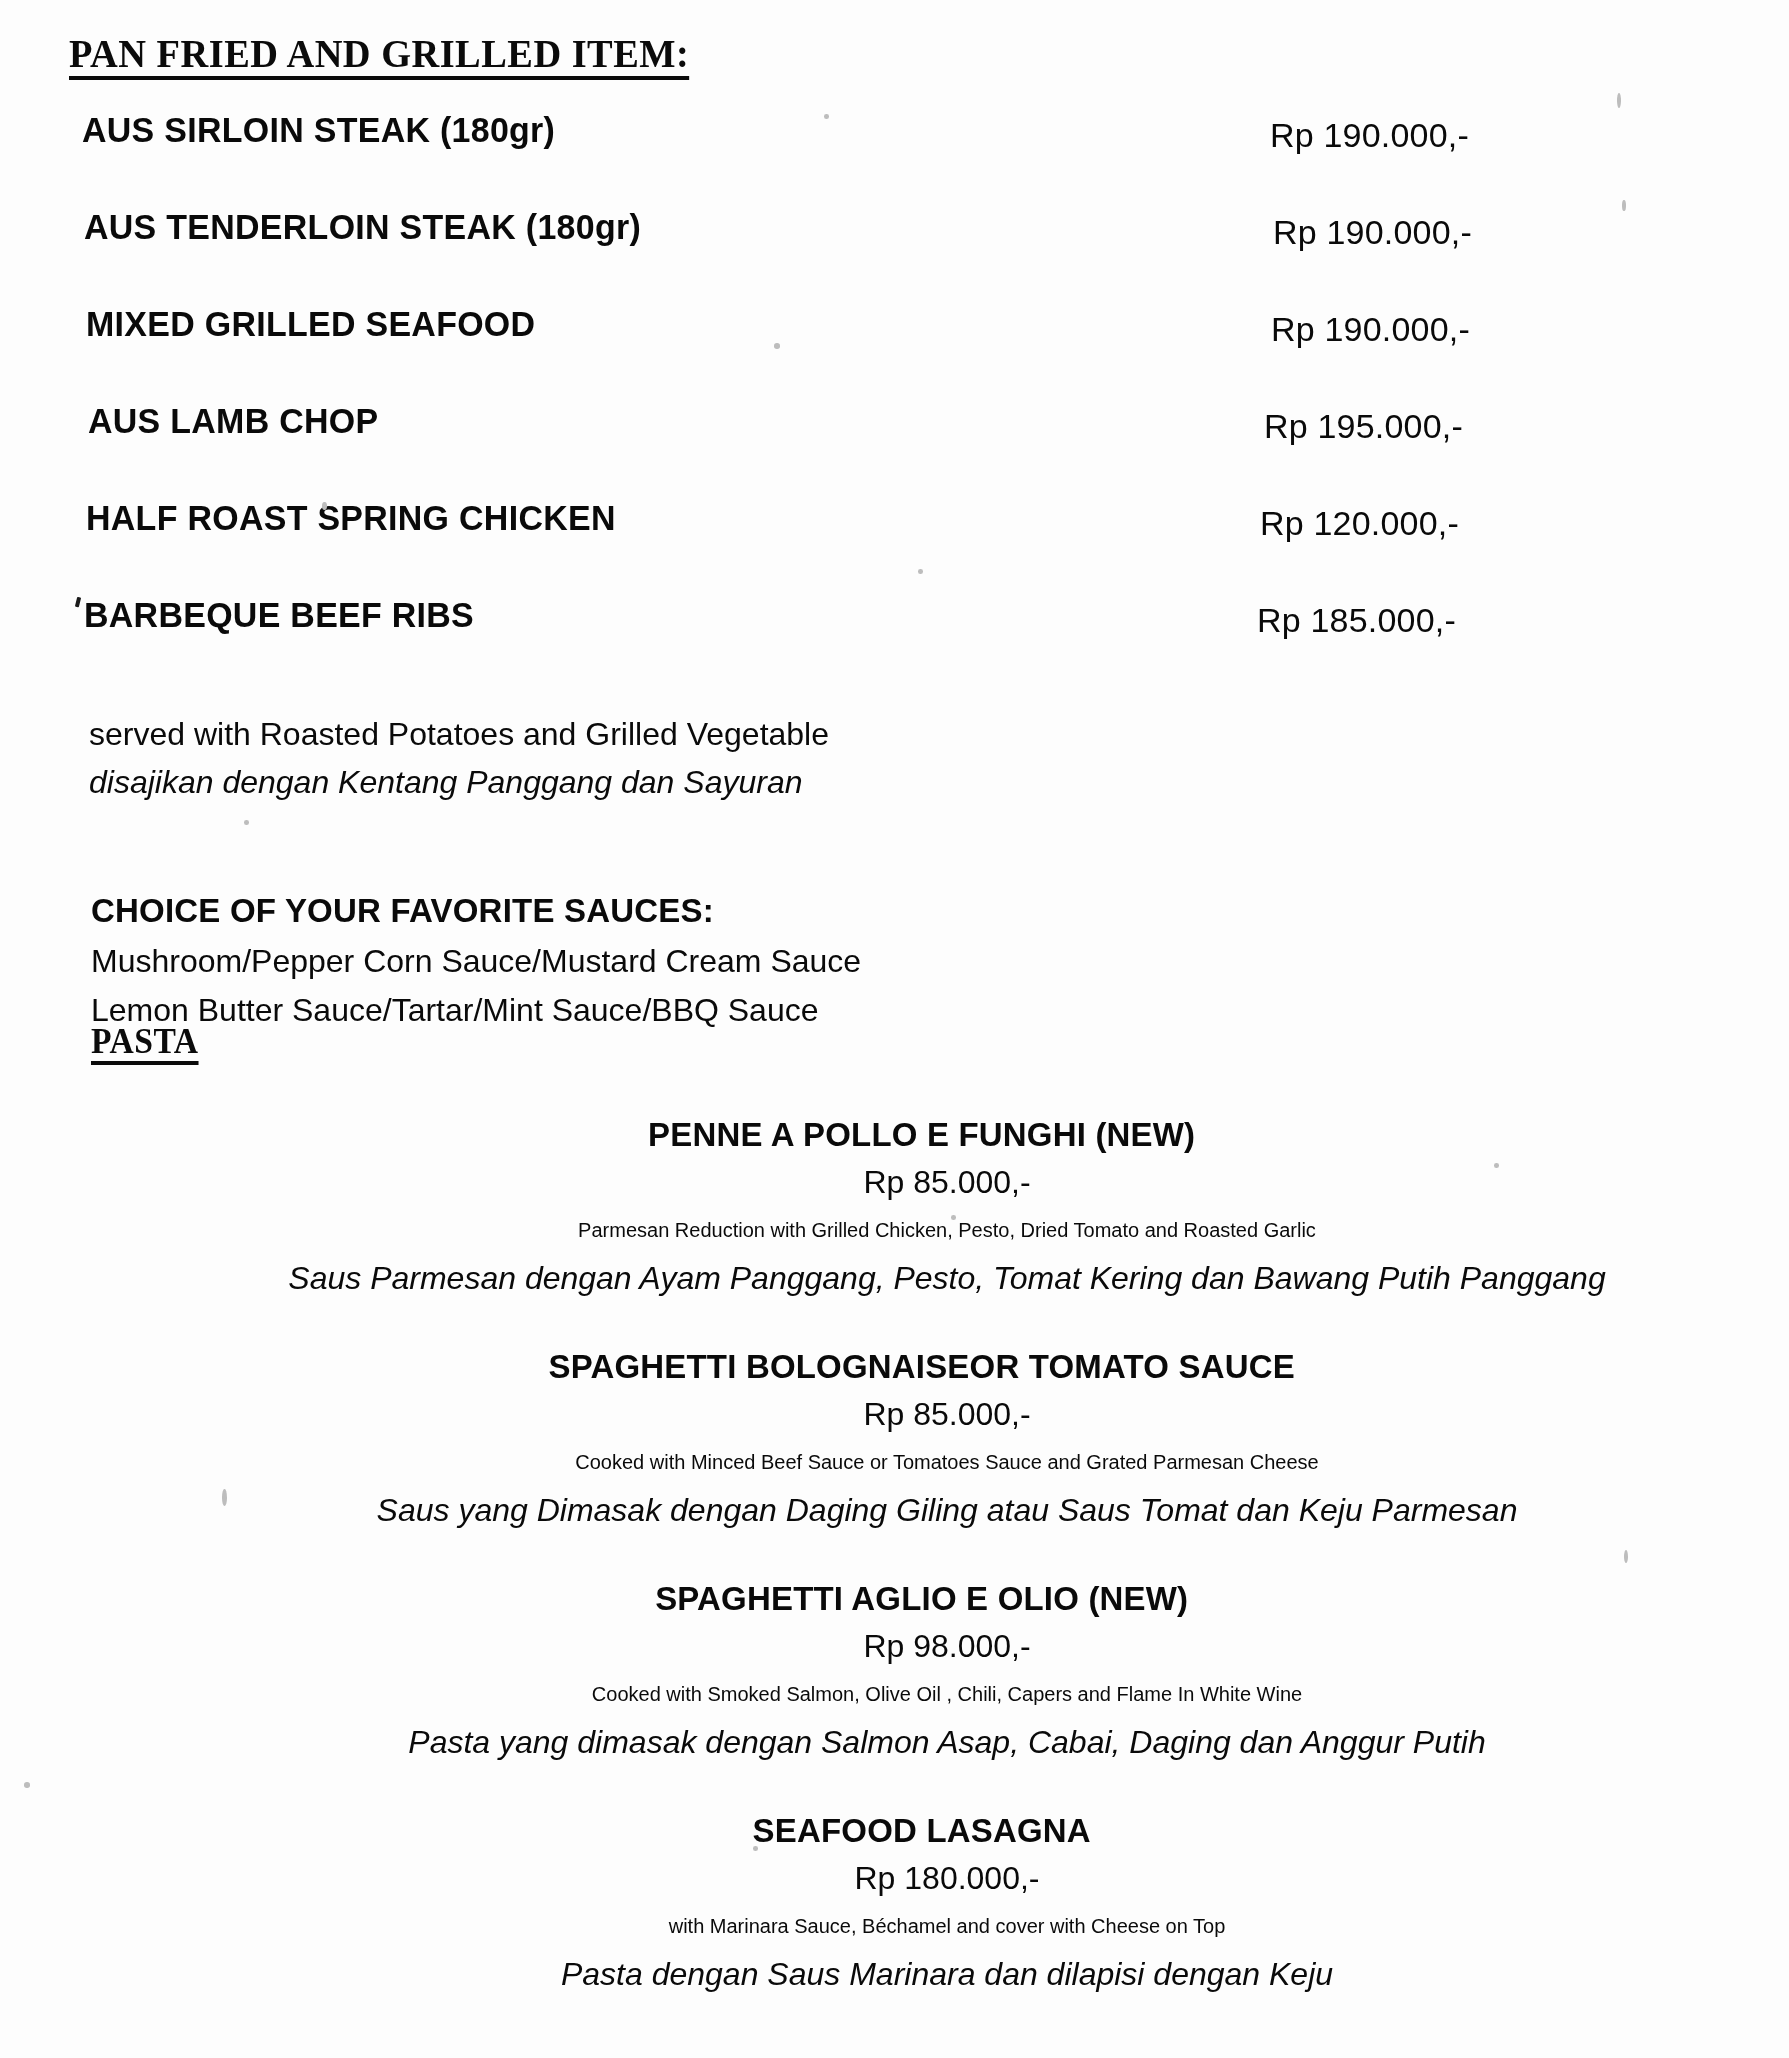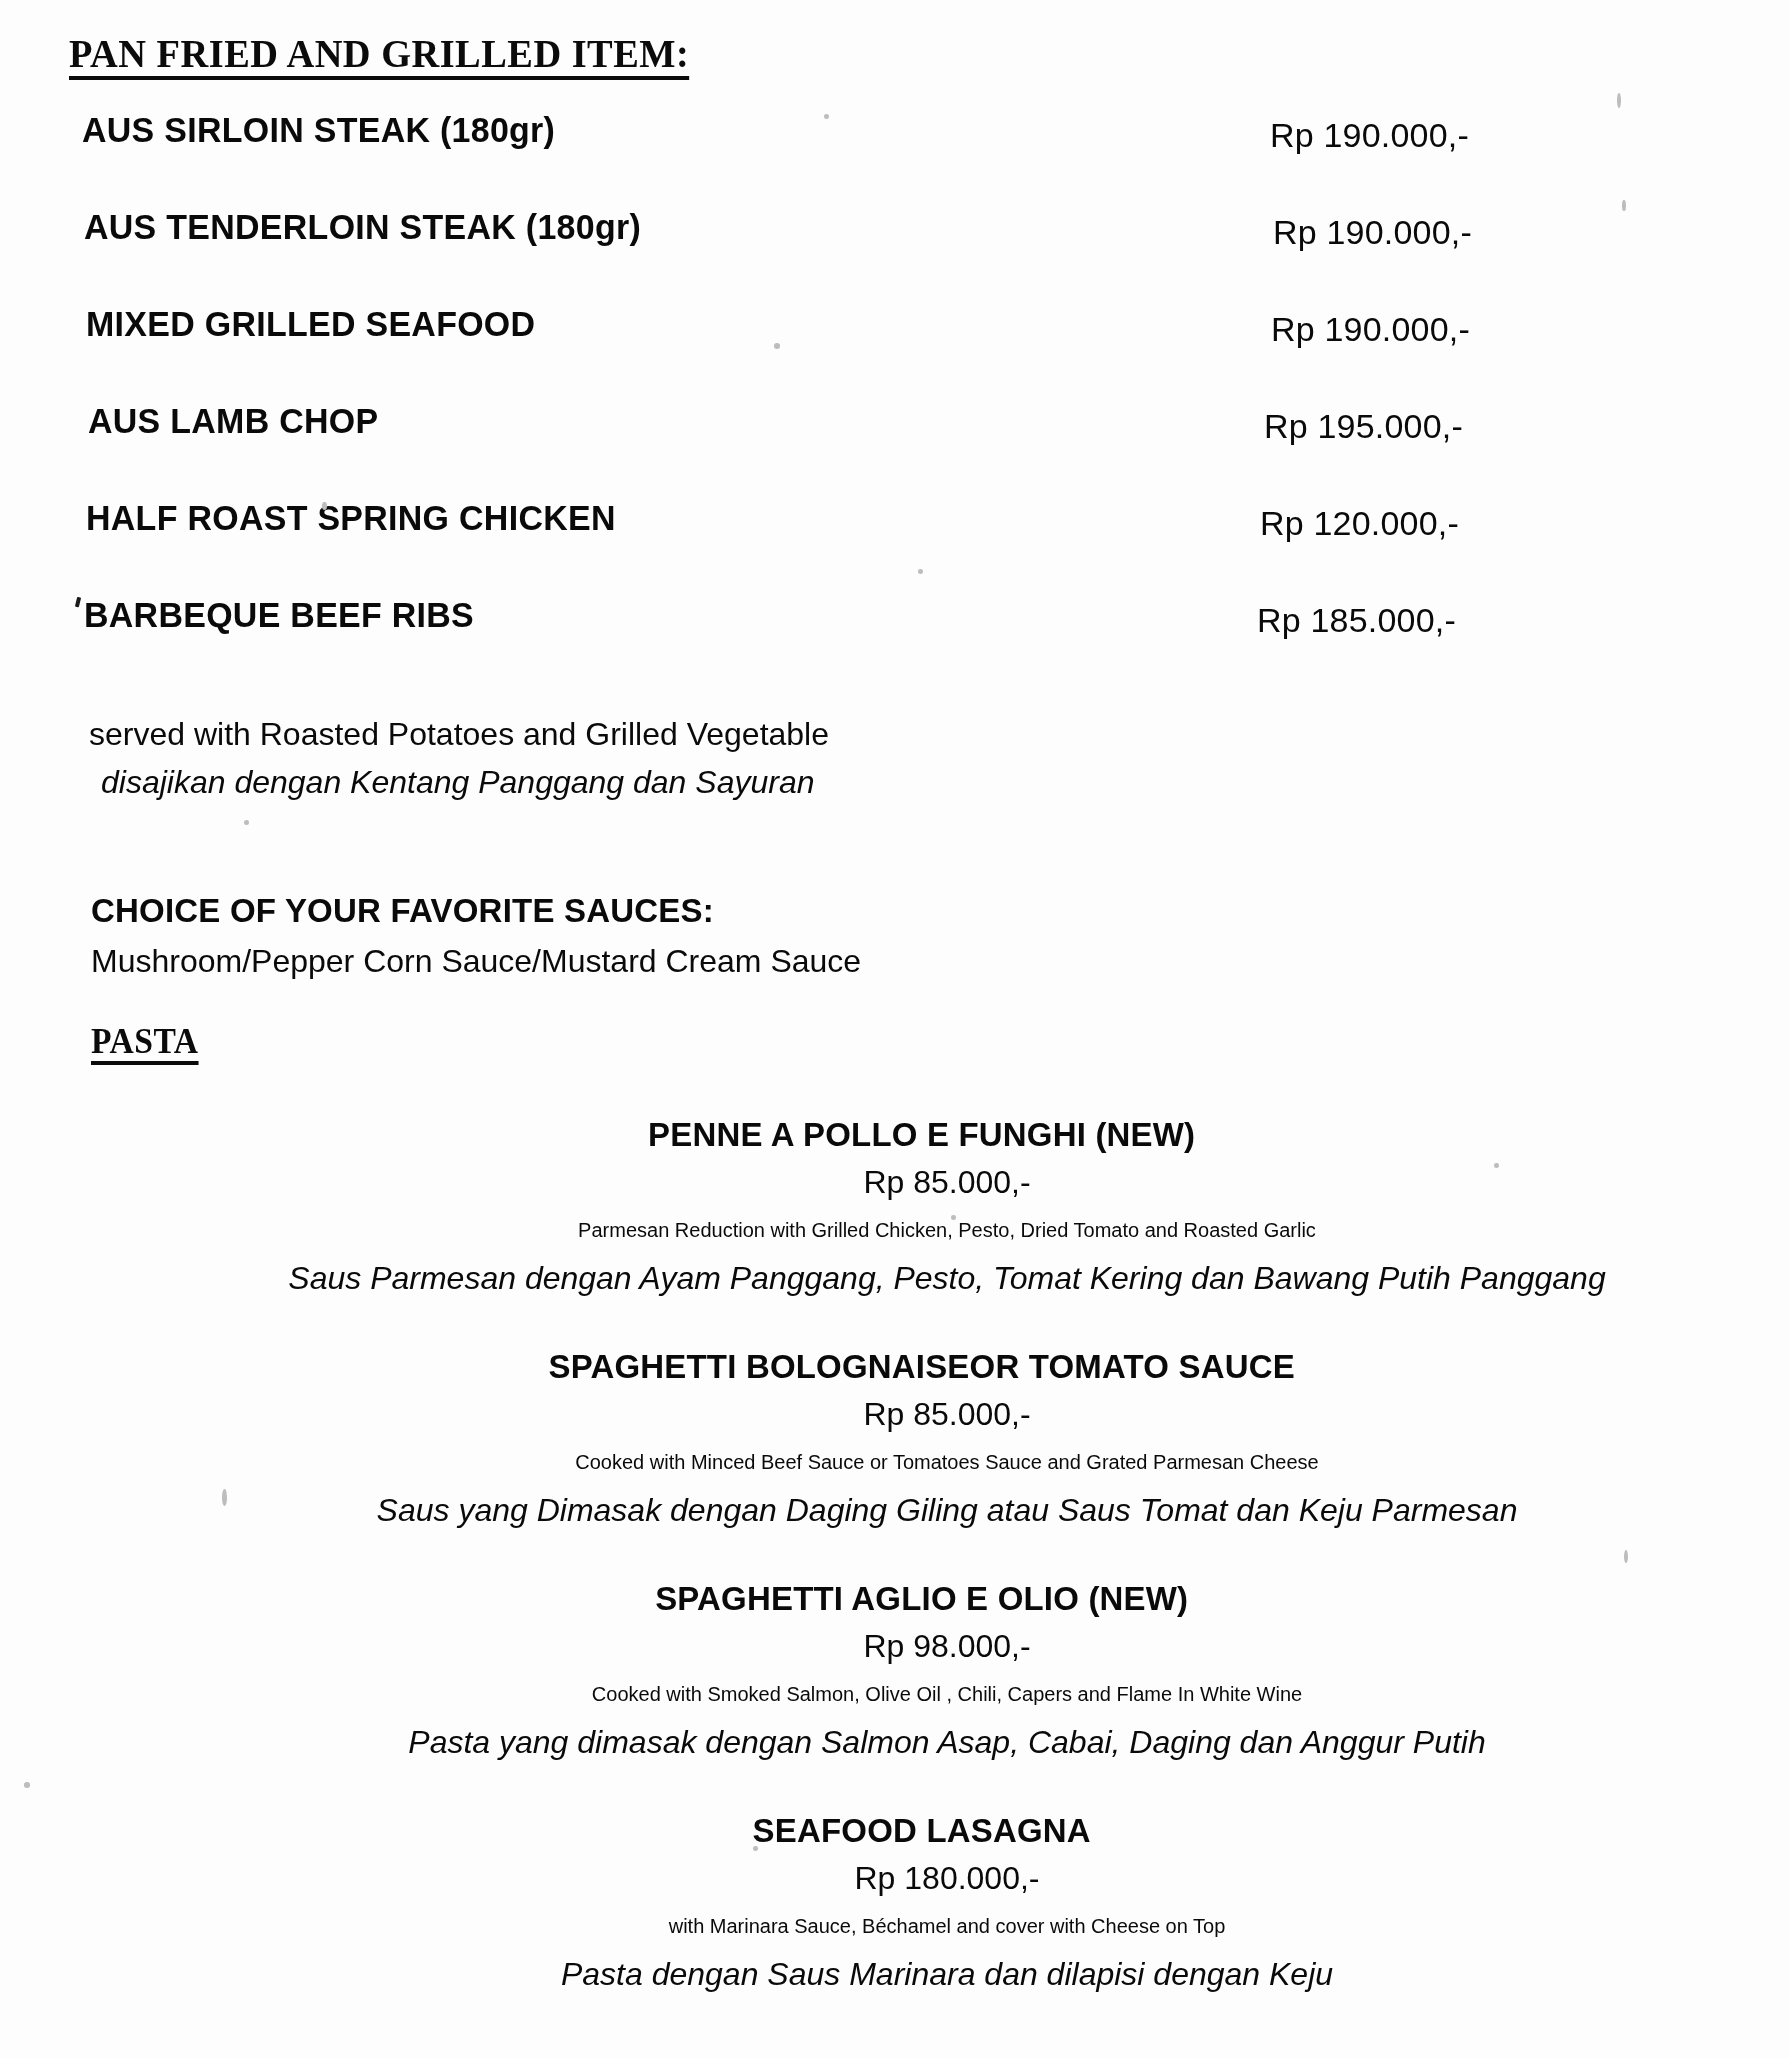--- a/index.html
+++ b/index.html
@@ -132,7 +132,7 @@
     line-height: 48px;
   }
   #served-block .en { font-weight: 400; }
-  #served-block .id { font-style: italic; font-weight: 400; margin-left: 12px; }
+  #served-block .id { font-style: italic; font-weight: 400; }
 
   
   #sauces-block {

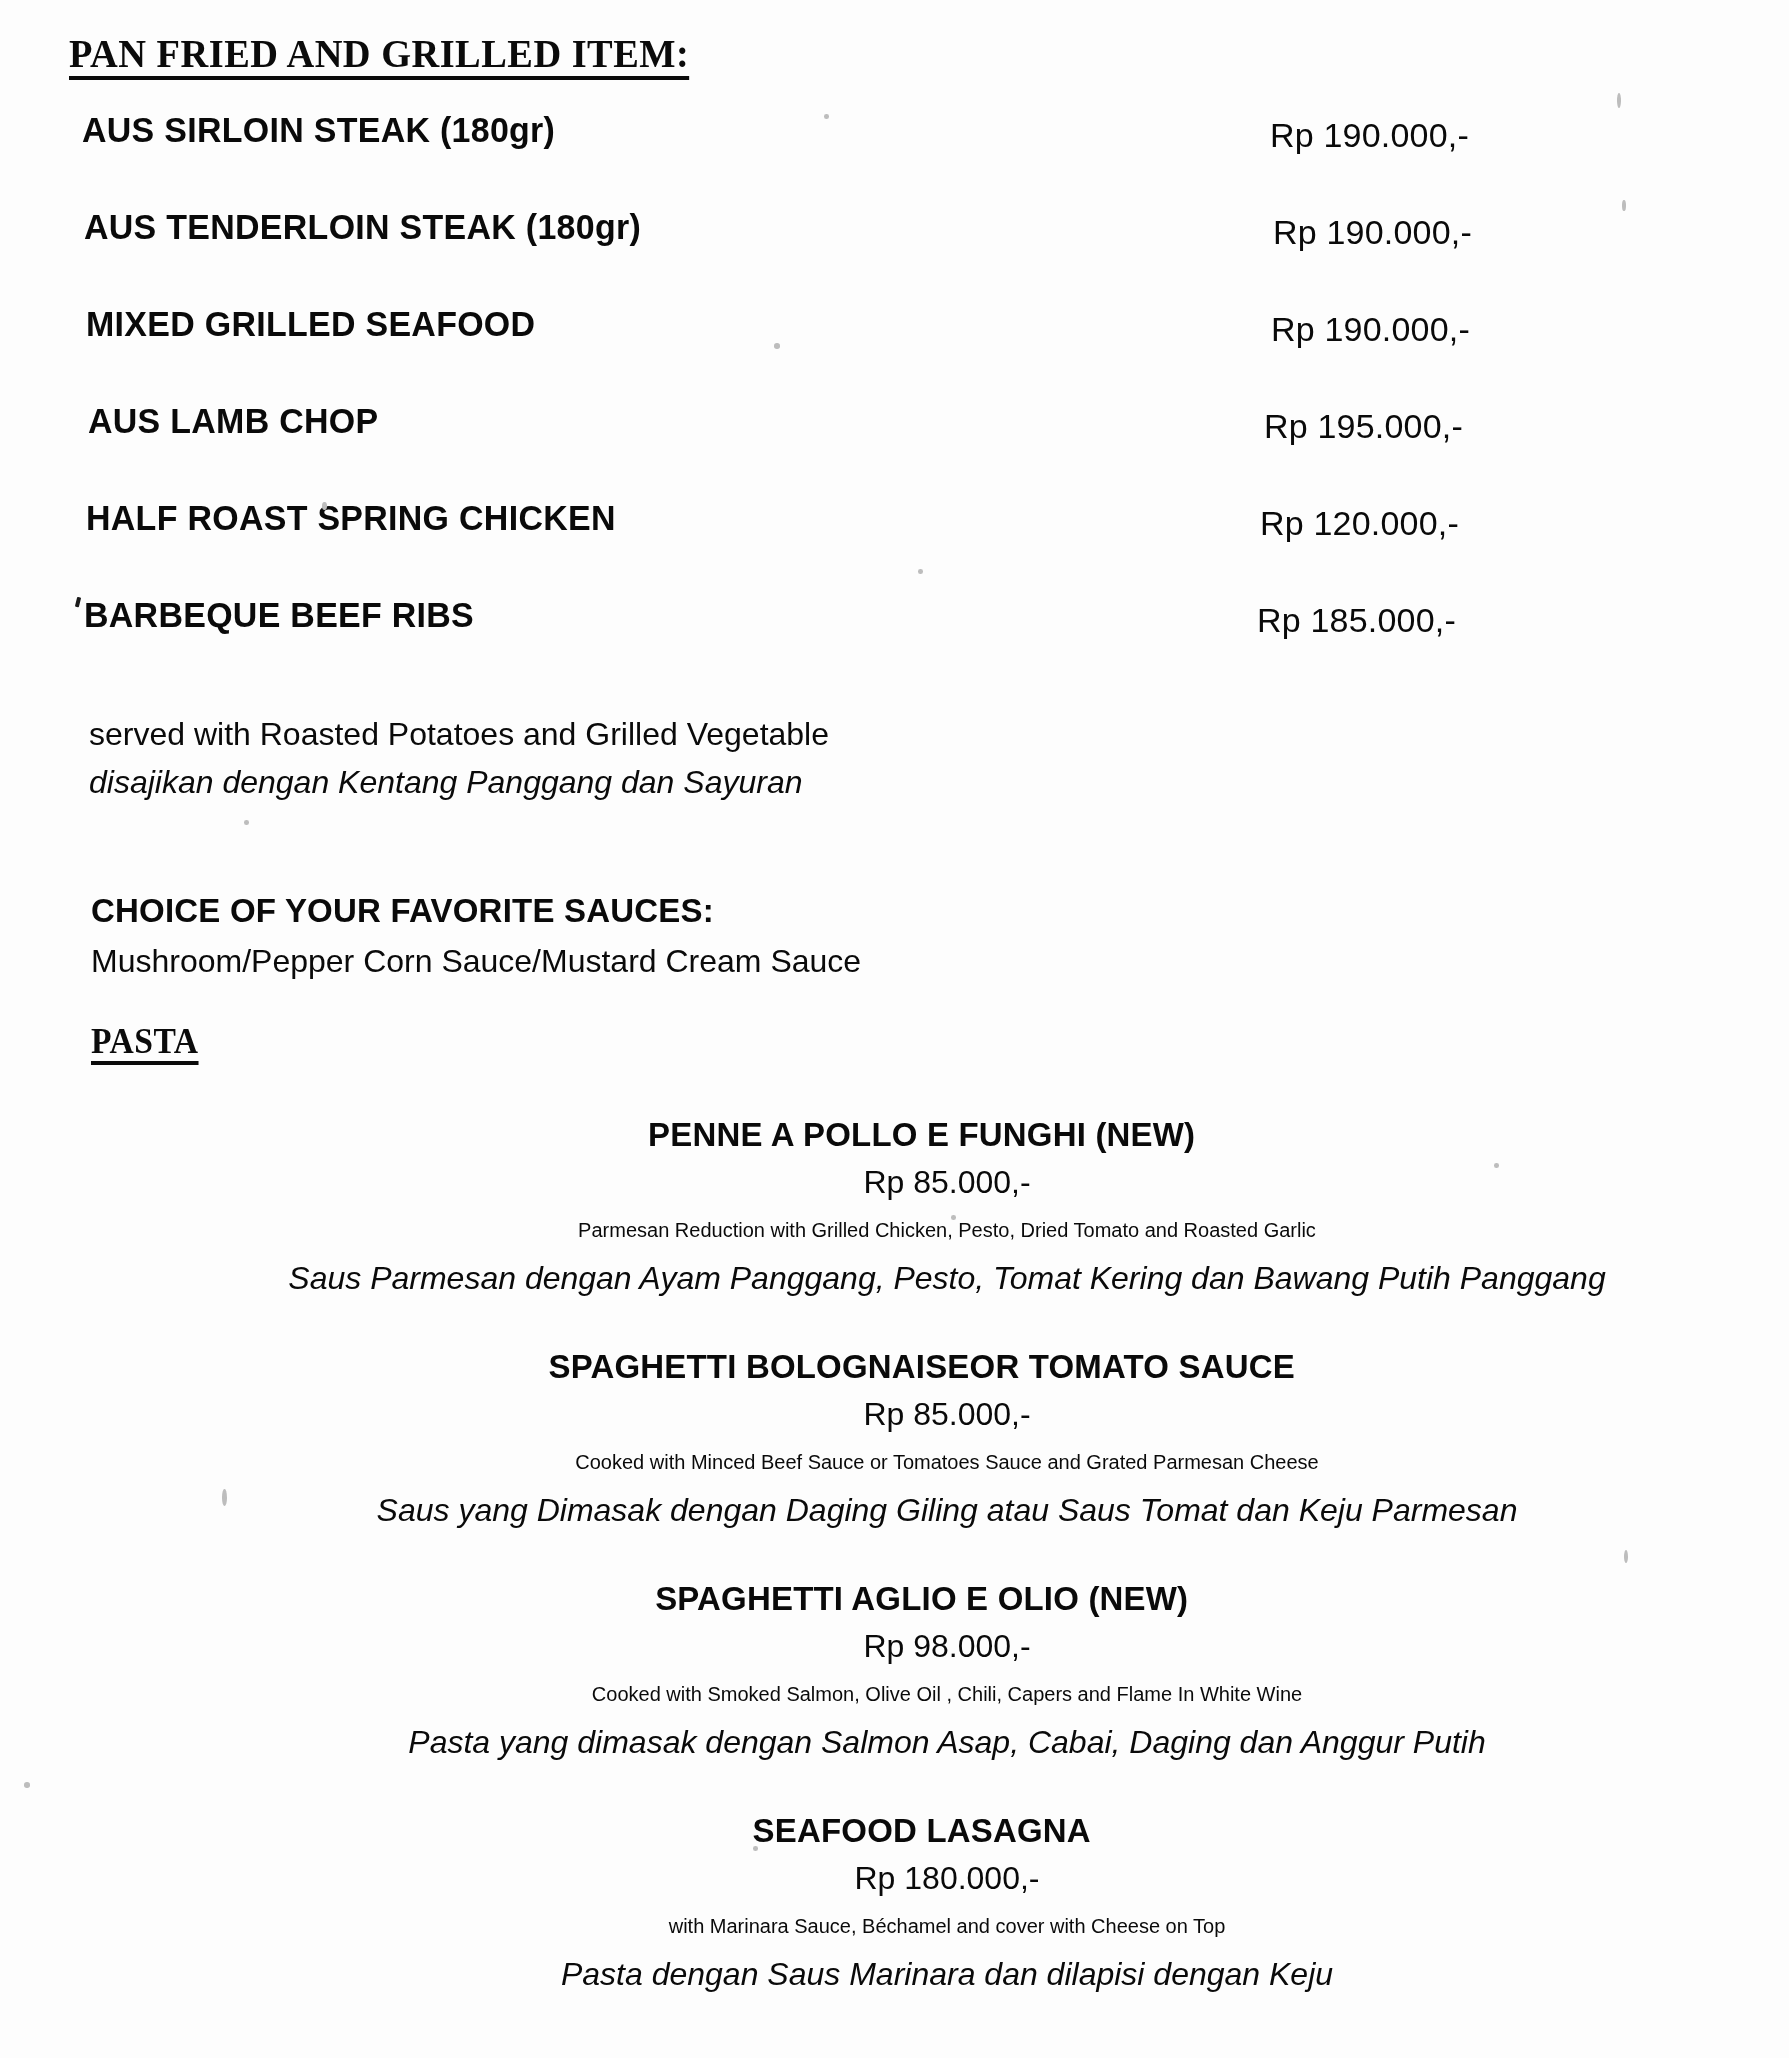--- a/index.html
+++ b/index.html
@@ -256,6 +256,7 @@
     <div id="sauces-block">
       <span class="sauces-title">CHOICE OF YOUR FAVORITE SAUCES:</span>
       <span class="sauce-line">Mushroom/Pepper Corn Sauce/Mustard Cream Sauce</span>
+      <span class="sauce-line">Lemon Butter Sauce/Tartar/Mint Sauce/BBQ Sauce</span>
     </div>
 
     <div class="section-head" id="pasta-heading">PASTA</div>

